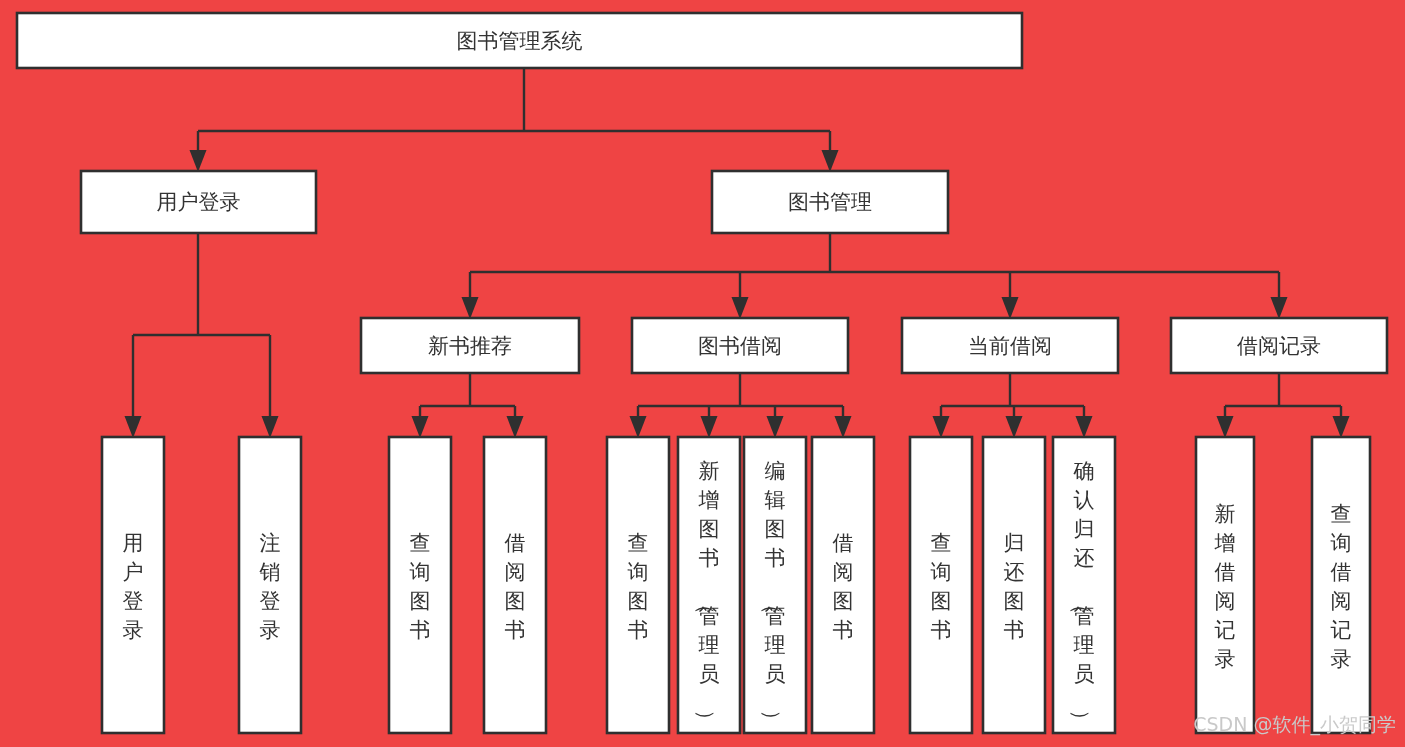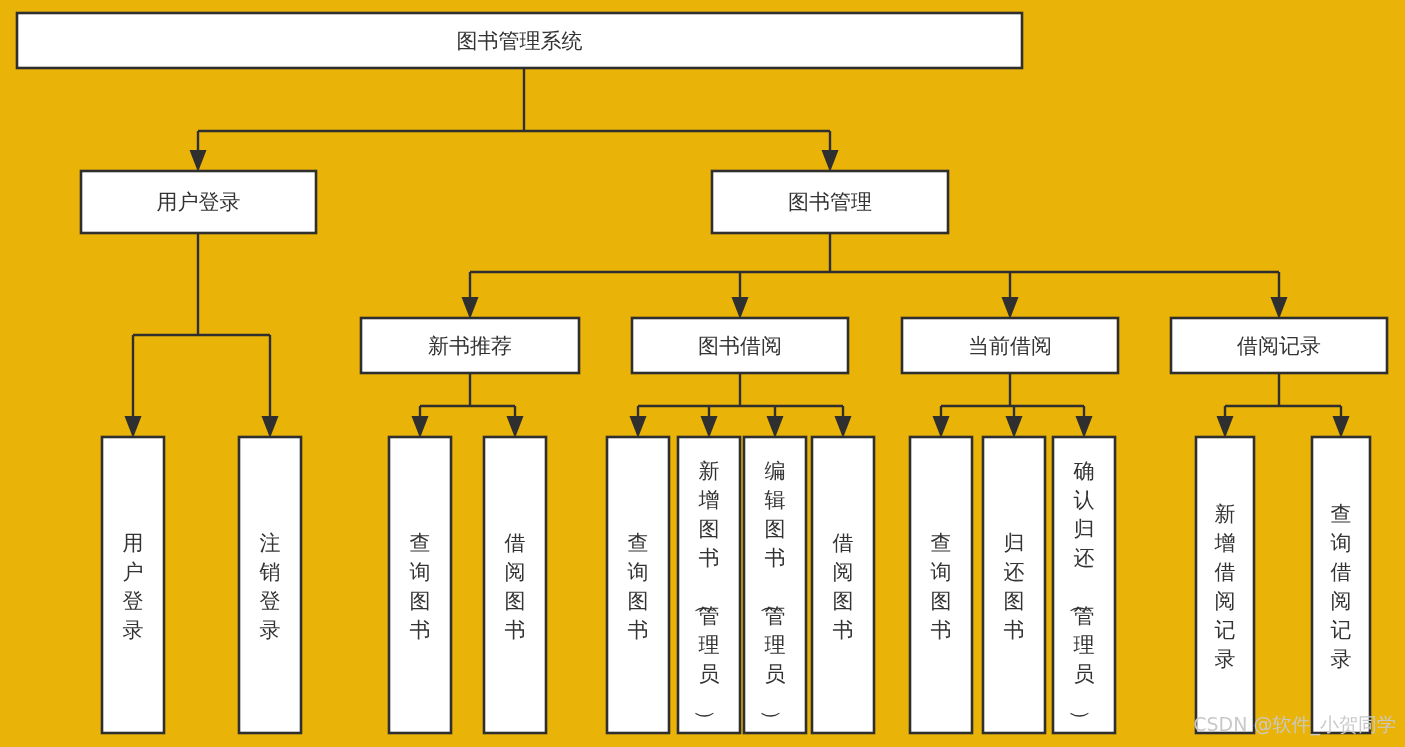--- a/index.html
+++ b/index.html
@@ -18,7 +18,7 @@
     position: relative;
     width: 1405px;
     height: 747px;
-    background: #eab308;
+    background: #ef4444;
   }
   svg#structure-chart {
     display: block;

